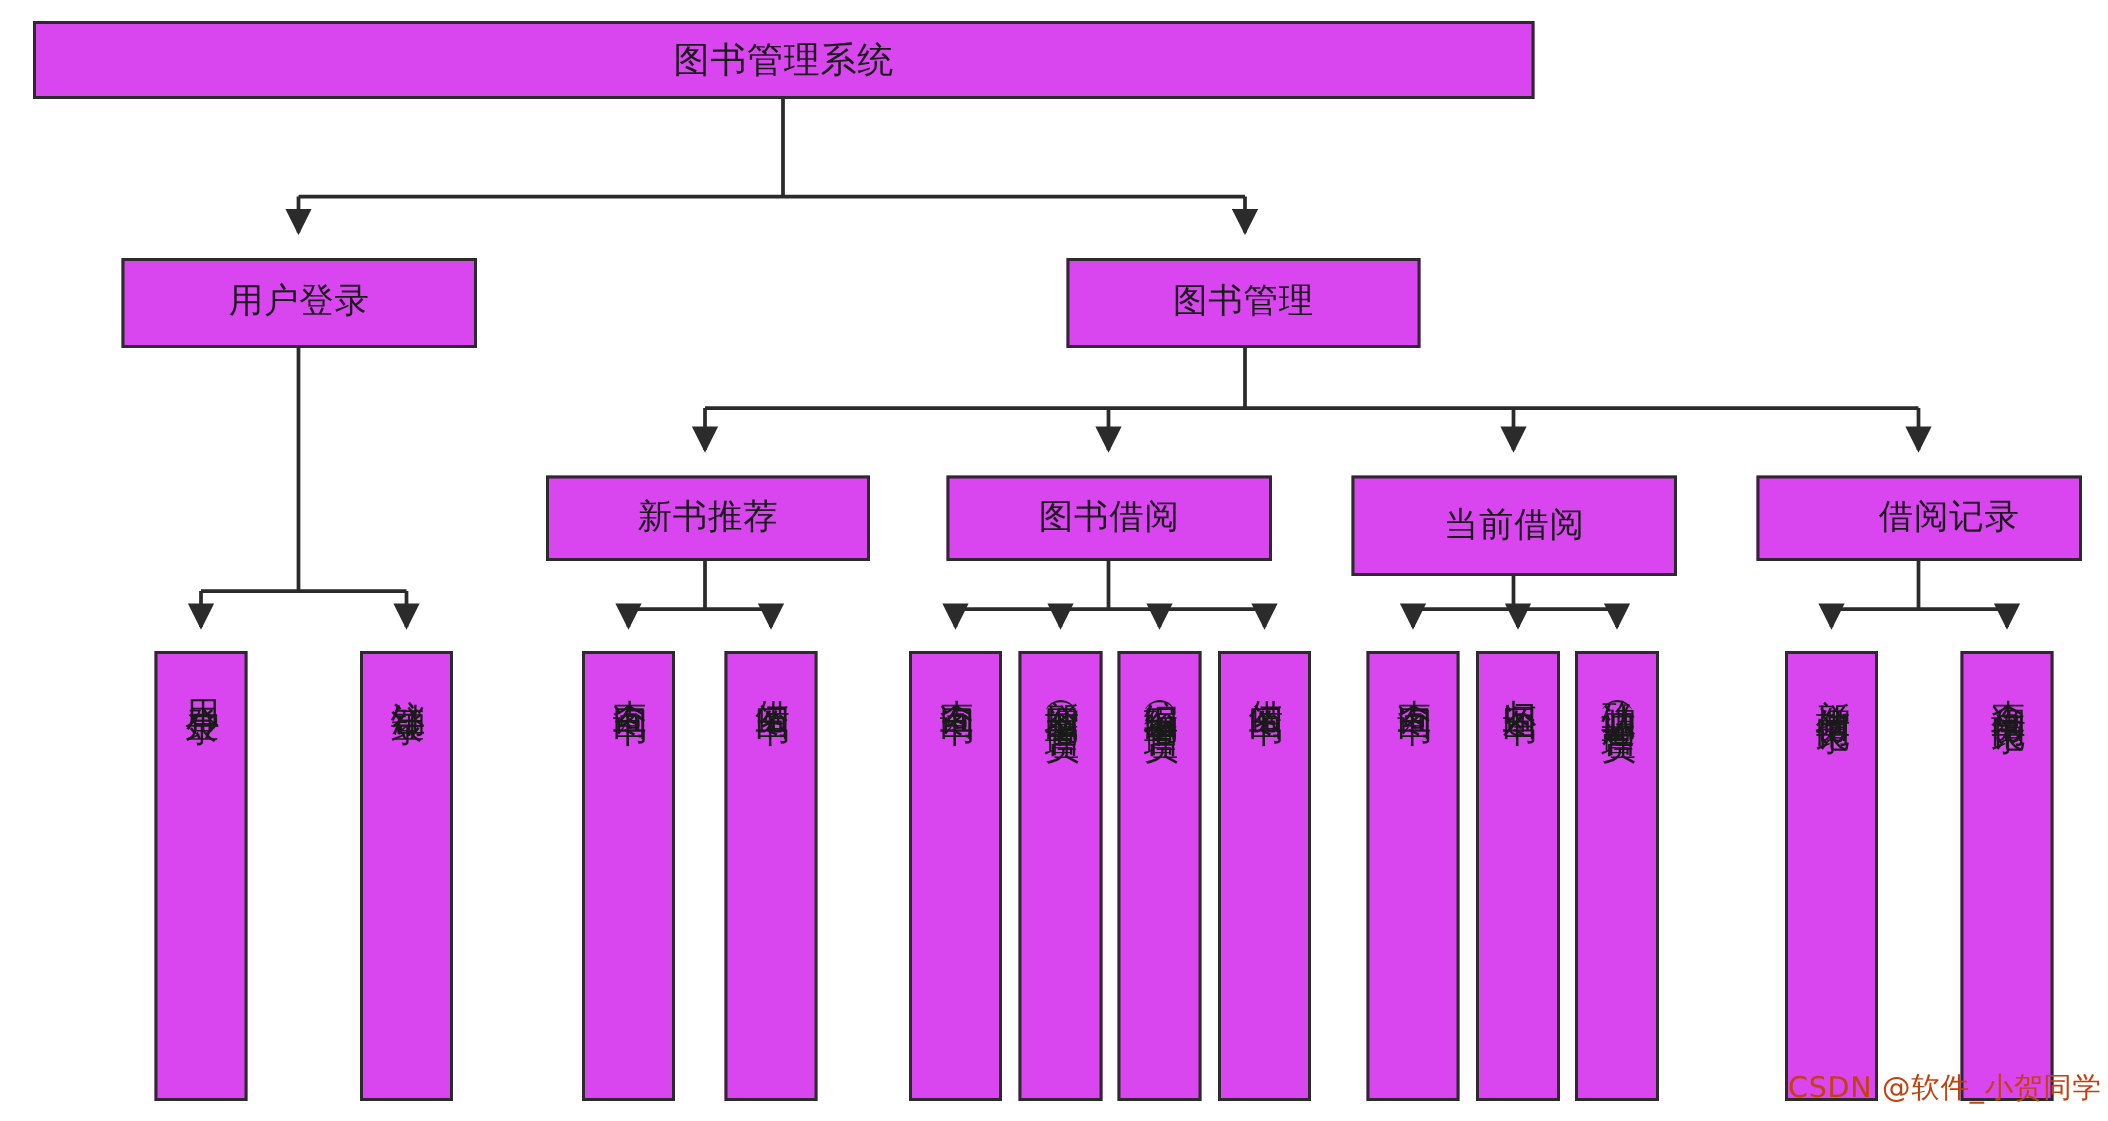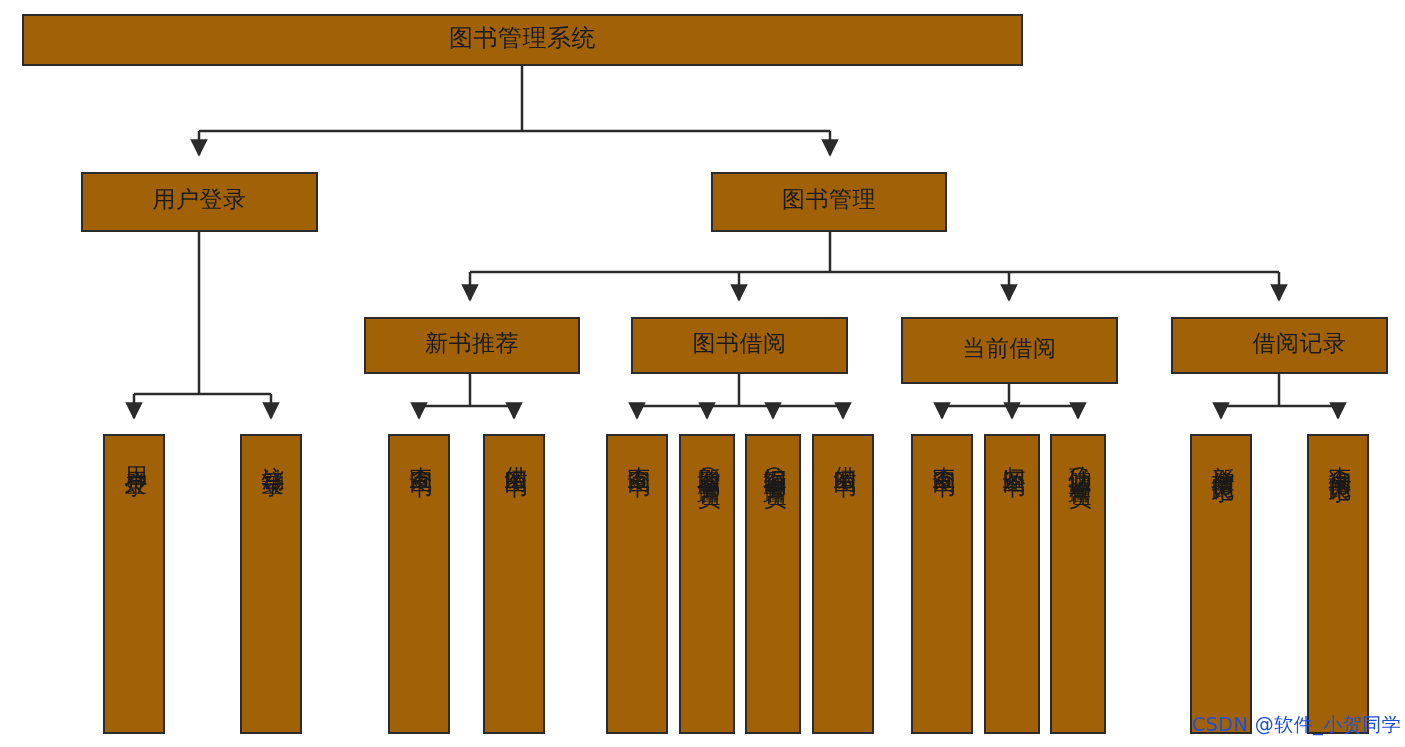--- a/index.html
+++ b/index.html
@@ -21,11 +21,10 @@
     position: absolute;
     box-sizing: border-box;
     border: 2px solid #2b2b2b;
-    background: #a16207;
+    background: #d946ef;
     display: flex;
     align-items: center;
     justify-content: center;
-    font-family: Liberation Mono, monospace;
   }
   .node-label {
     color: #1a1a1a;

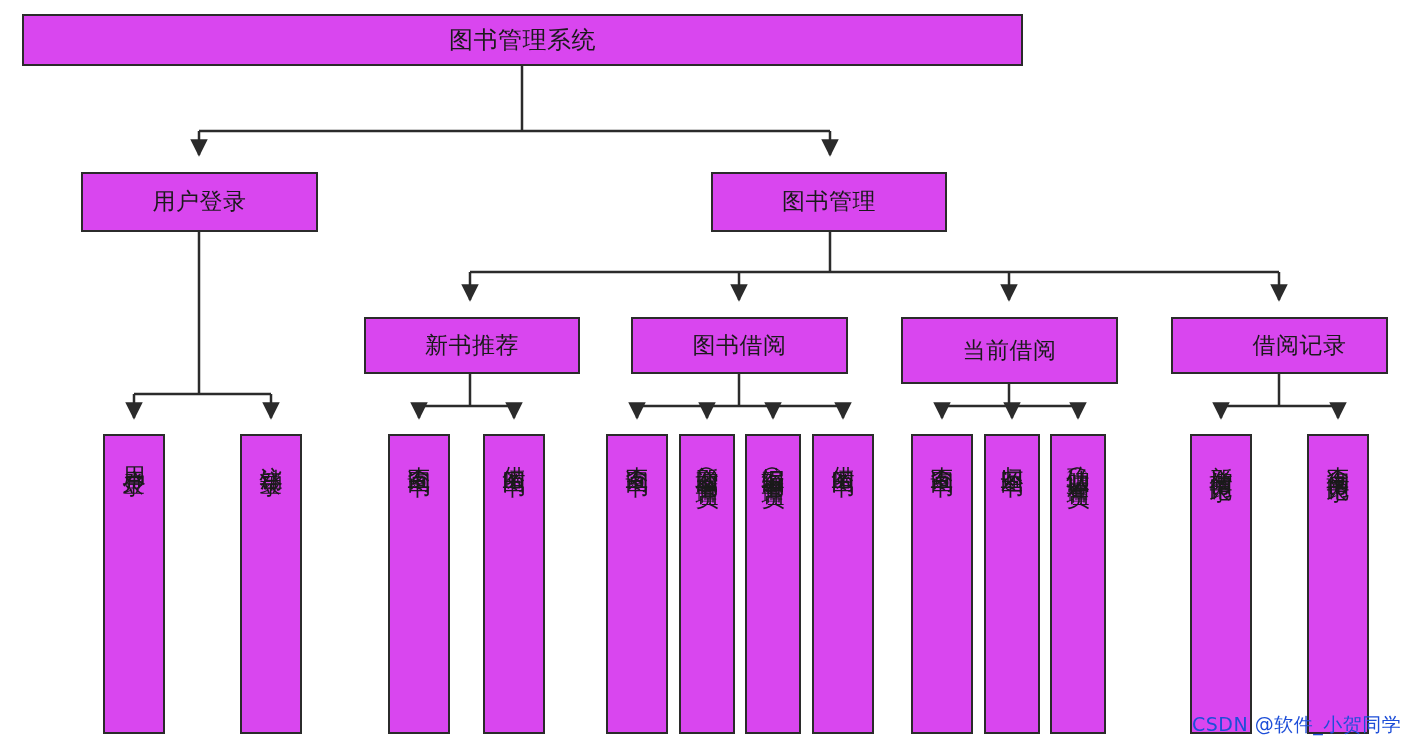--- a/index.html
+++ b/index.html
@@ -62,7 +62,7 @@
   }
   .watermark {
     position: absolute;
-    color: #1d4ed8;
+    color: #c2410c;
     font-size: 19px;
     white-space: nowrap;
     letter-spacing: 0.5px;

